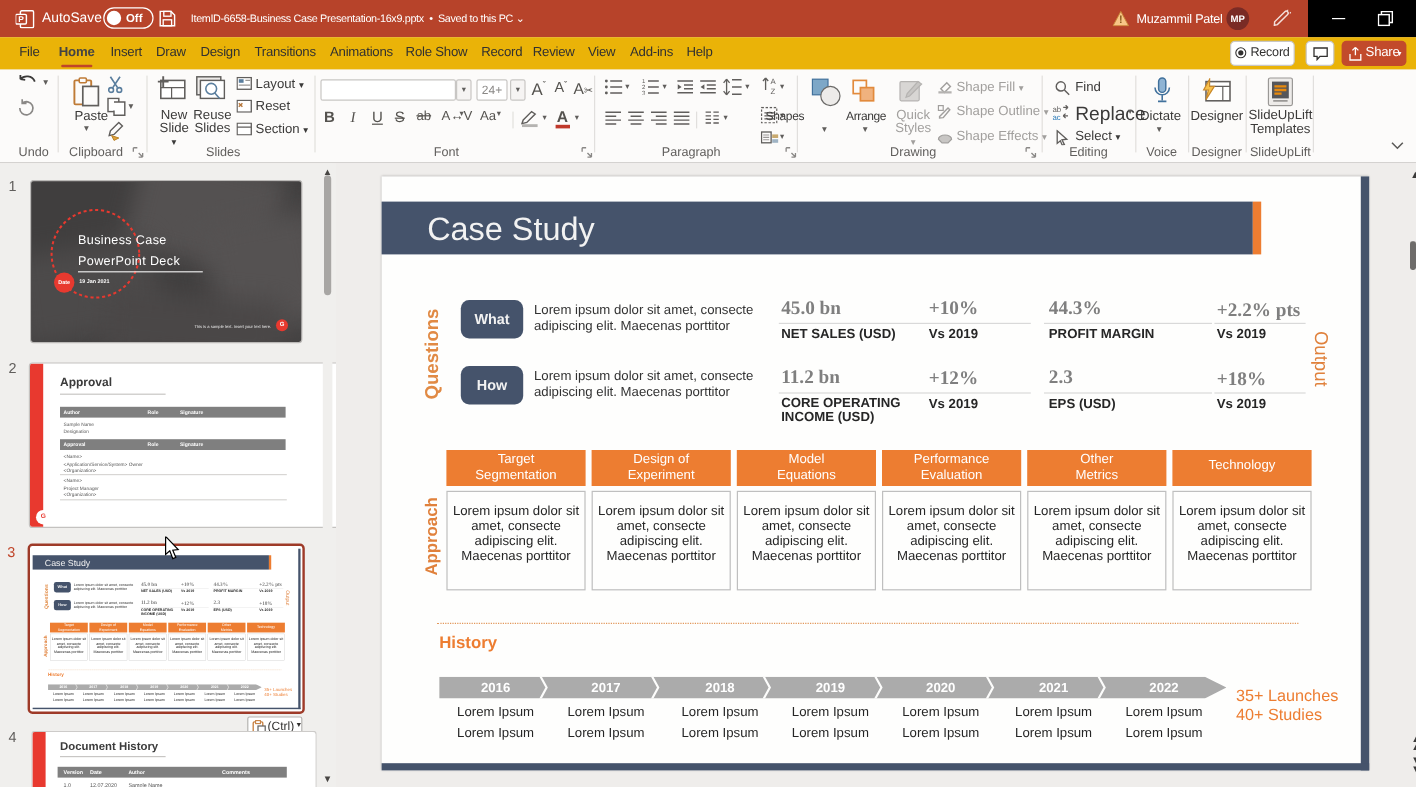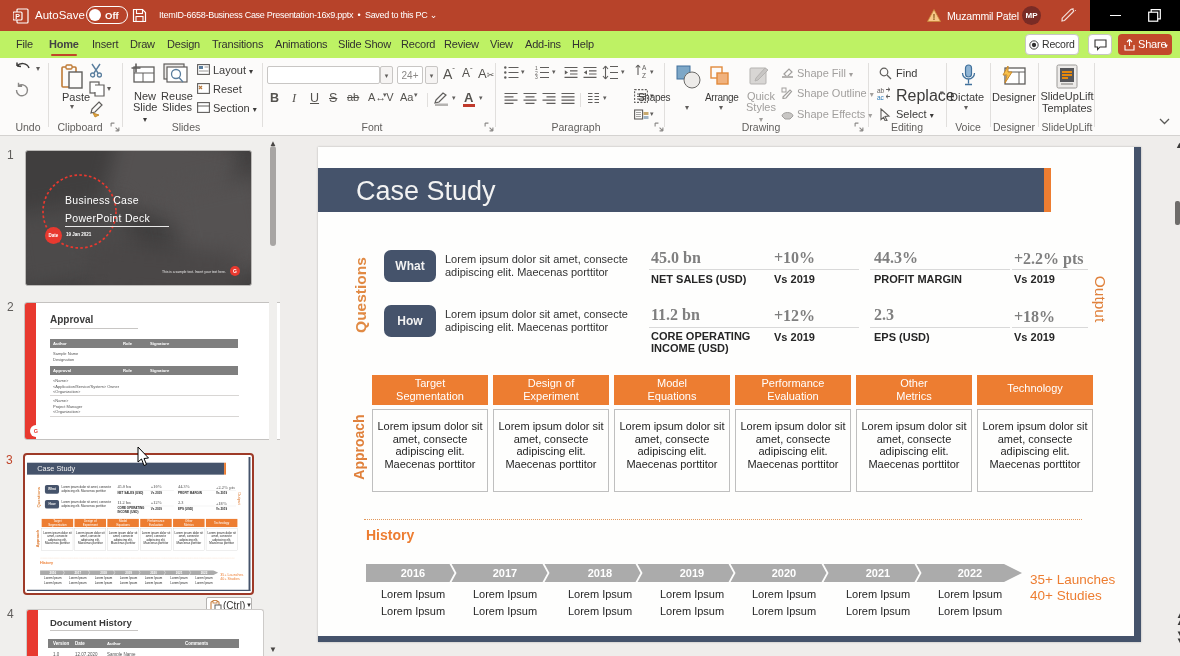--- a/index.html
+++ b/index.html
@@ -13,7 +13,7 @@
 #searchbox { position:absolute; left:455px; top:4px; width:313px; height:23px; background:#F3E3DD; border-radius:4px; color:#43302A; font-size:11px; line-height:23px; }
 
 
-#menubar { position:absolute; left:0; top:31px; width:1180px; height:27px; background:#bef264; color:#323130; font-size:11px; letter-spacing:-0.2px; }
+#menubar { position:absolute; left:0; top:31px; width:1180px; height:27px; background:#eab308; color:#323130; font-size:11px; letter-spacing:-0.2px; }
 .tab { position:absolute; top:0; height:27px; line-height:27px; }
 
 

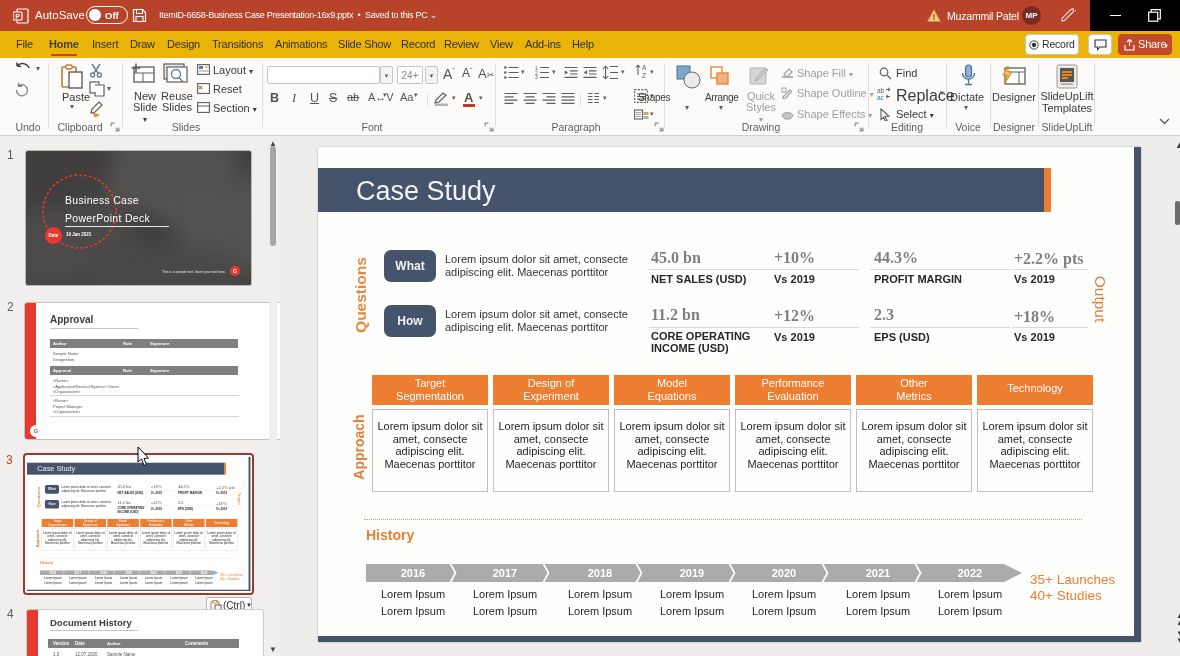--- a/index.html
+++ b/index.html
@@ -77,7 +77,7 @@
     <div class="tab" style="left:167px">Design</div>
     <div class="tab" style="left:212px">Transitions</div>
     <div class="tab" style="left:275px">Animations</div>
-    <div class="tab" style="left:338px">Slide Show</div>
+    <div class="tab" style="left:338px">Role Show</div>
     <div class="tab" style="left:401px">Record</div>
     <div class="tab" style="left:444px">Review</div>
     <div class="tab" style="left:490px">View</div>

